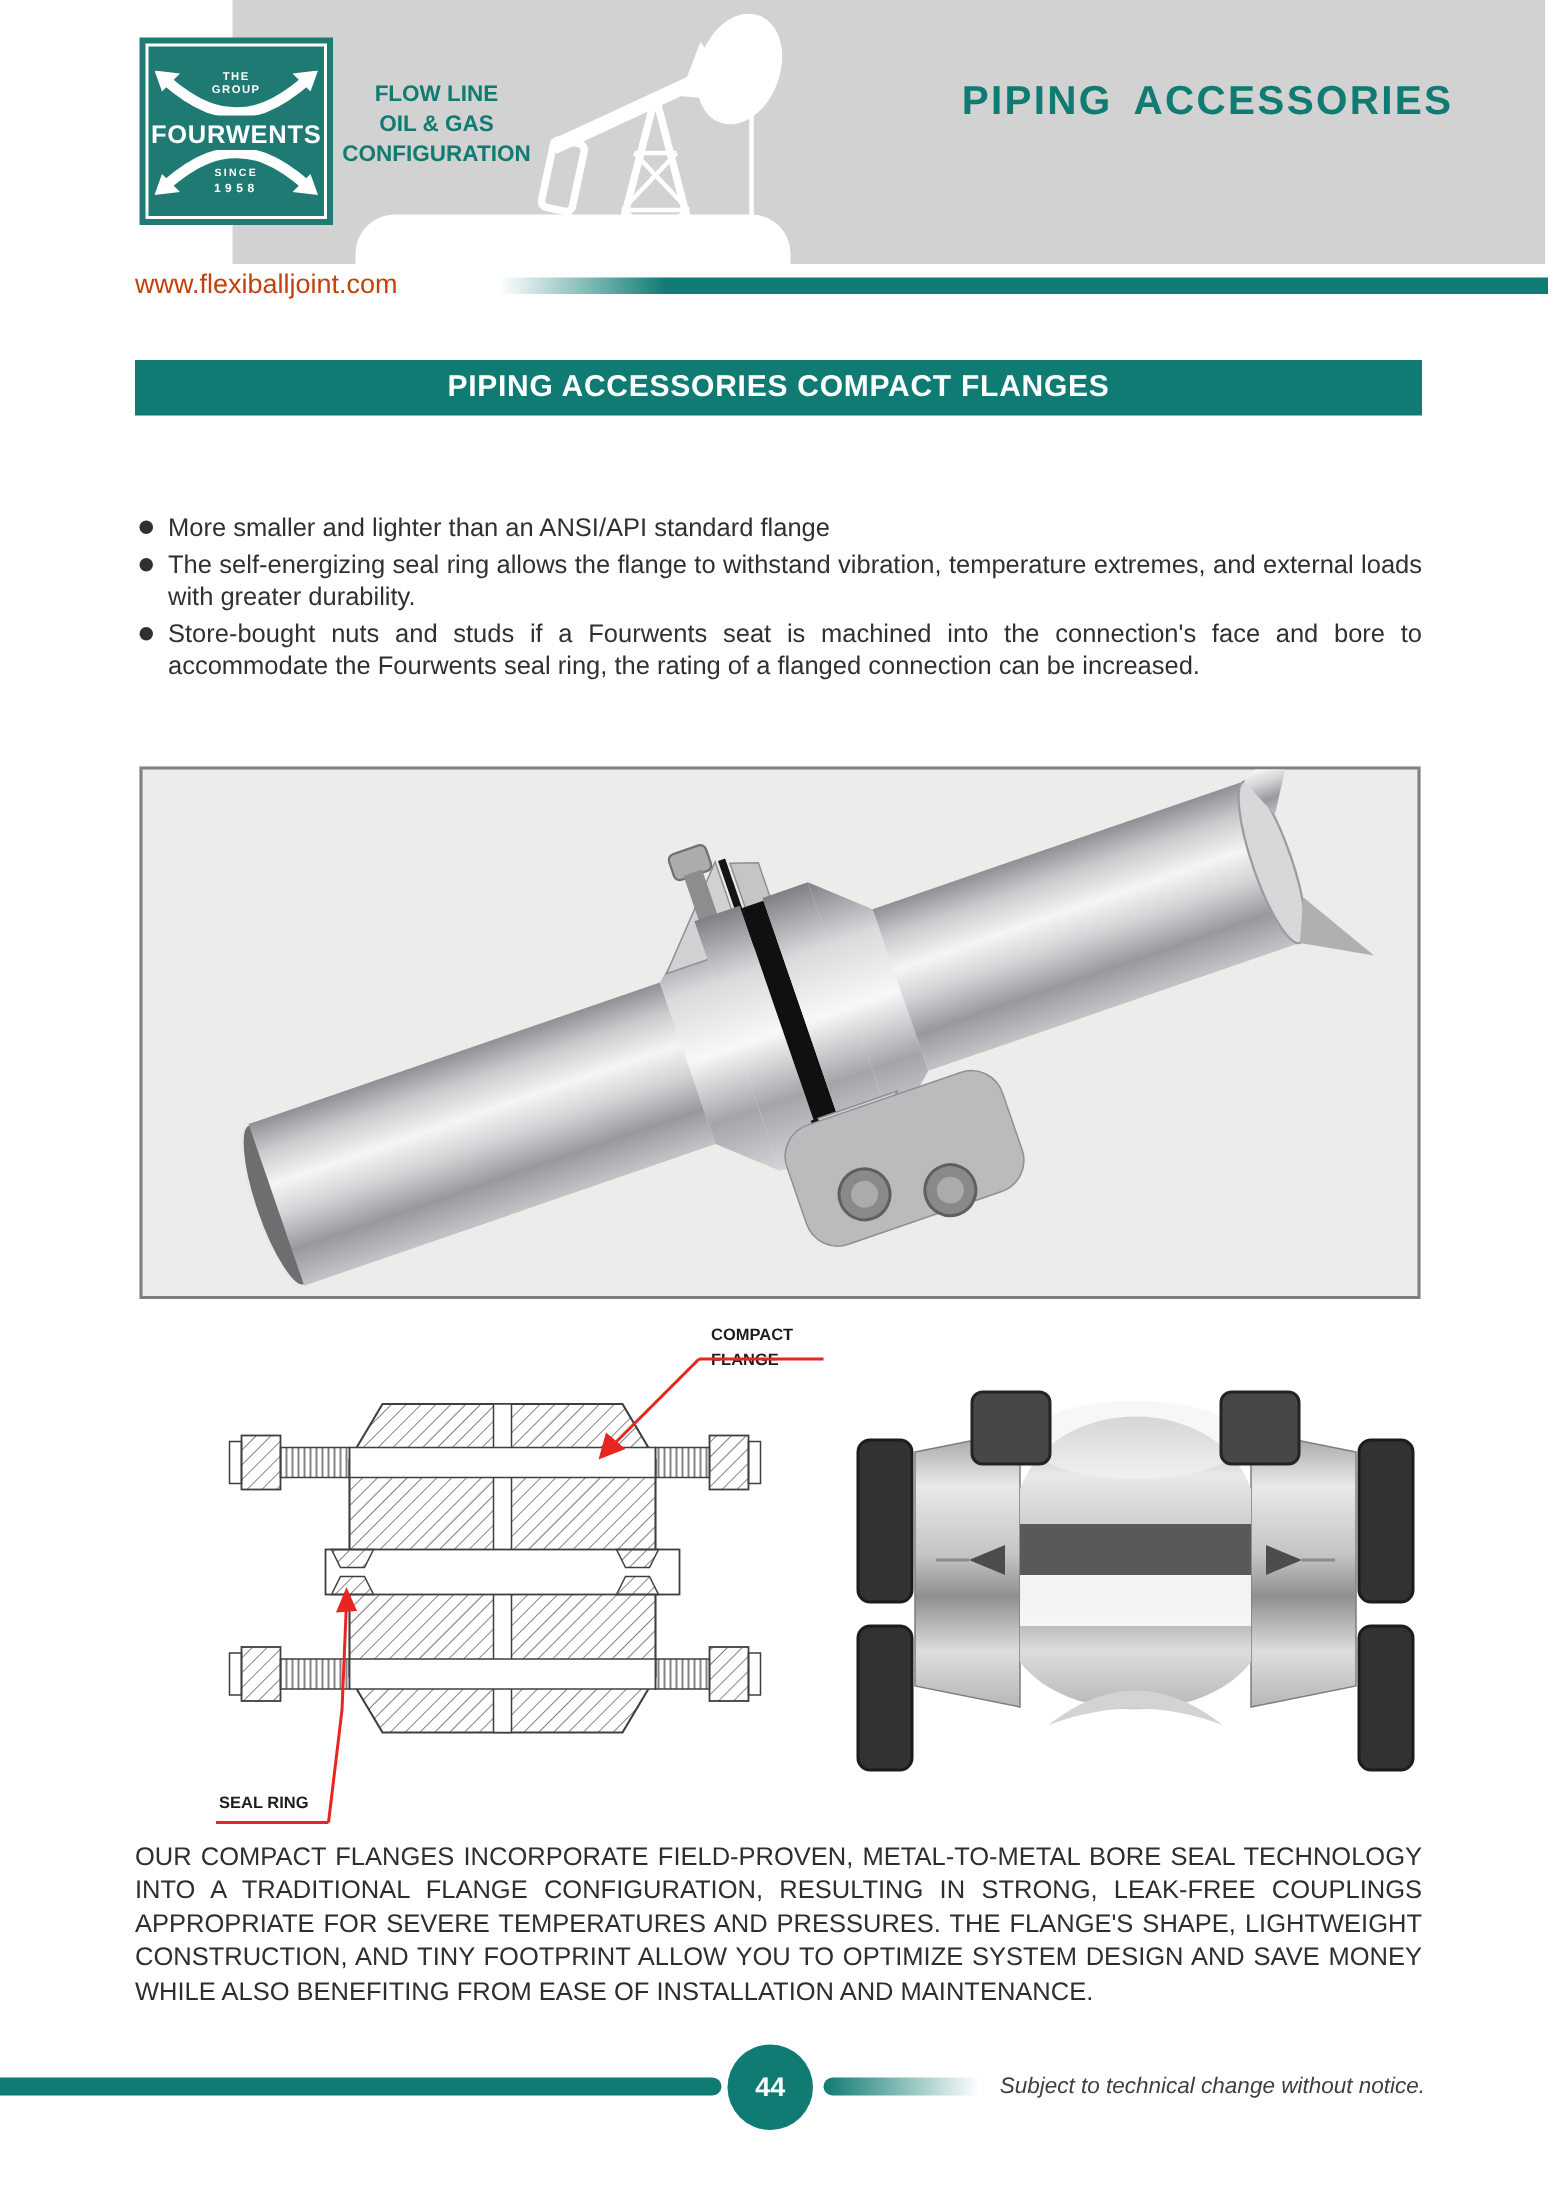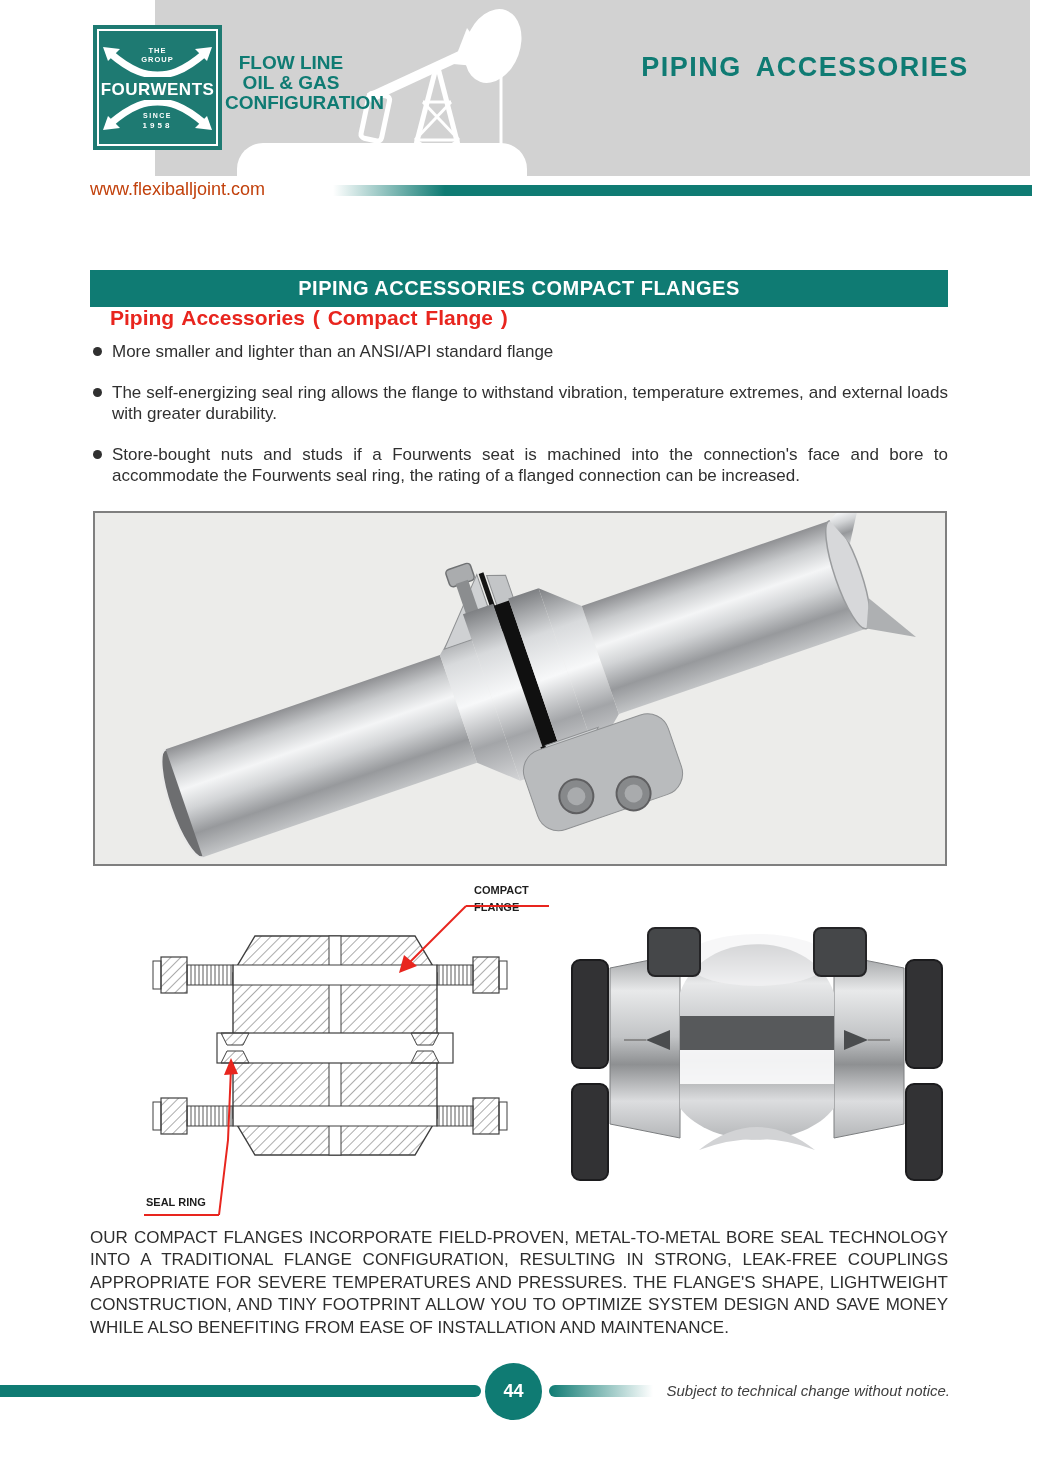--- a/index.html
+++ b/index.html
@@ -25,7 +25,7 @@
   .logo .arrow-bottom{top:75px;}
 
   .tagline{position:absolute;left:225px;top:53px;width:132px;text-align:center;
-           color:#0f7b73;font-weight:bold;font-size:19px;line-height:20px;z-index:2;}
+           color:#0f7b73;font-weight:bold;font-size:15px;line-height:20px;z-index:2;}
   .hdr-title{position:absolute;left:605px;top:48px;width:400px;text-align:center;color:#0f7b73;
              font-weight:bold;font-size:27px;line-height:38px;letter-spacing:1.5px;word-spacing:6px;z-index:2;}
   .hdr-bar{position:absolute;left:333px;top:185px;width:699px;height:11px;

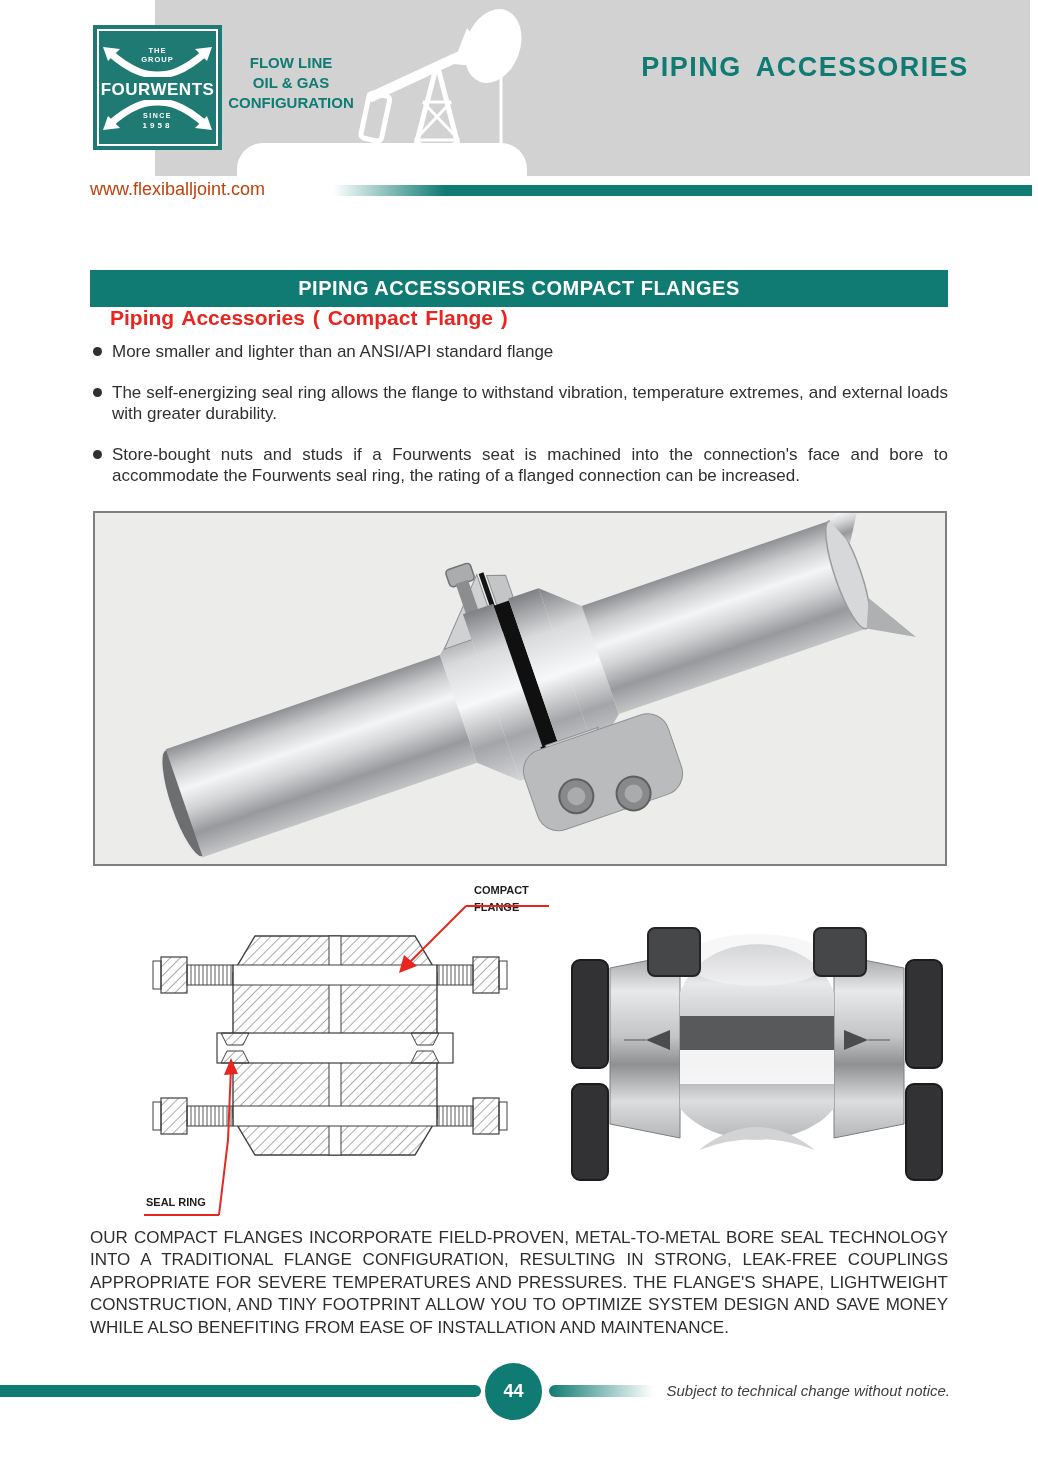--- a/index.html
+++ b/index.html
@@ -33,7 +33,7 @@
   .website{position:absolute;left:90px;top:179px;font-size:18px;color:#c2410c;}
 
   
-  .banner{position:absolute;left:90px;top:270px;width:858px;height:37px;background:#0f7b73;
+  .banner{position:absolute;left:90px;top:240px;width:858px;height:37px;background:#0f7b73;
           color:#ffffff;font-weight:bold;font-size:20px;letter-spacing:.5px;text-align:center;line-height:37px;}
   .red-heading{position:absolute;left:110px;top:306px;color:#e8251e;font-size:21px;font-weight:bold;word-spacing:2px;}
   .bullets{position:absolute;left:90px;top:341px;width:858px;}

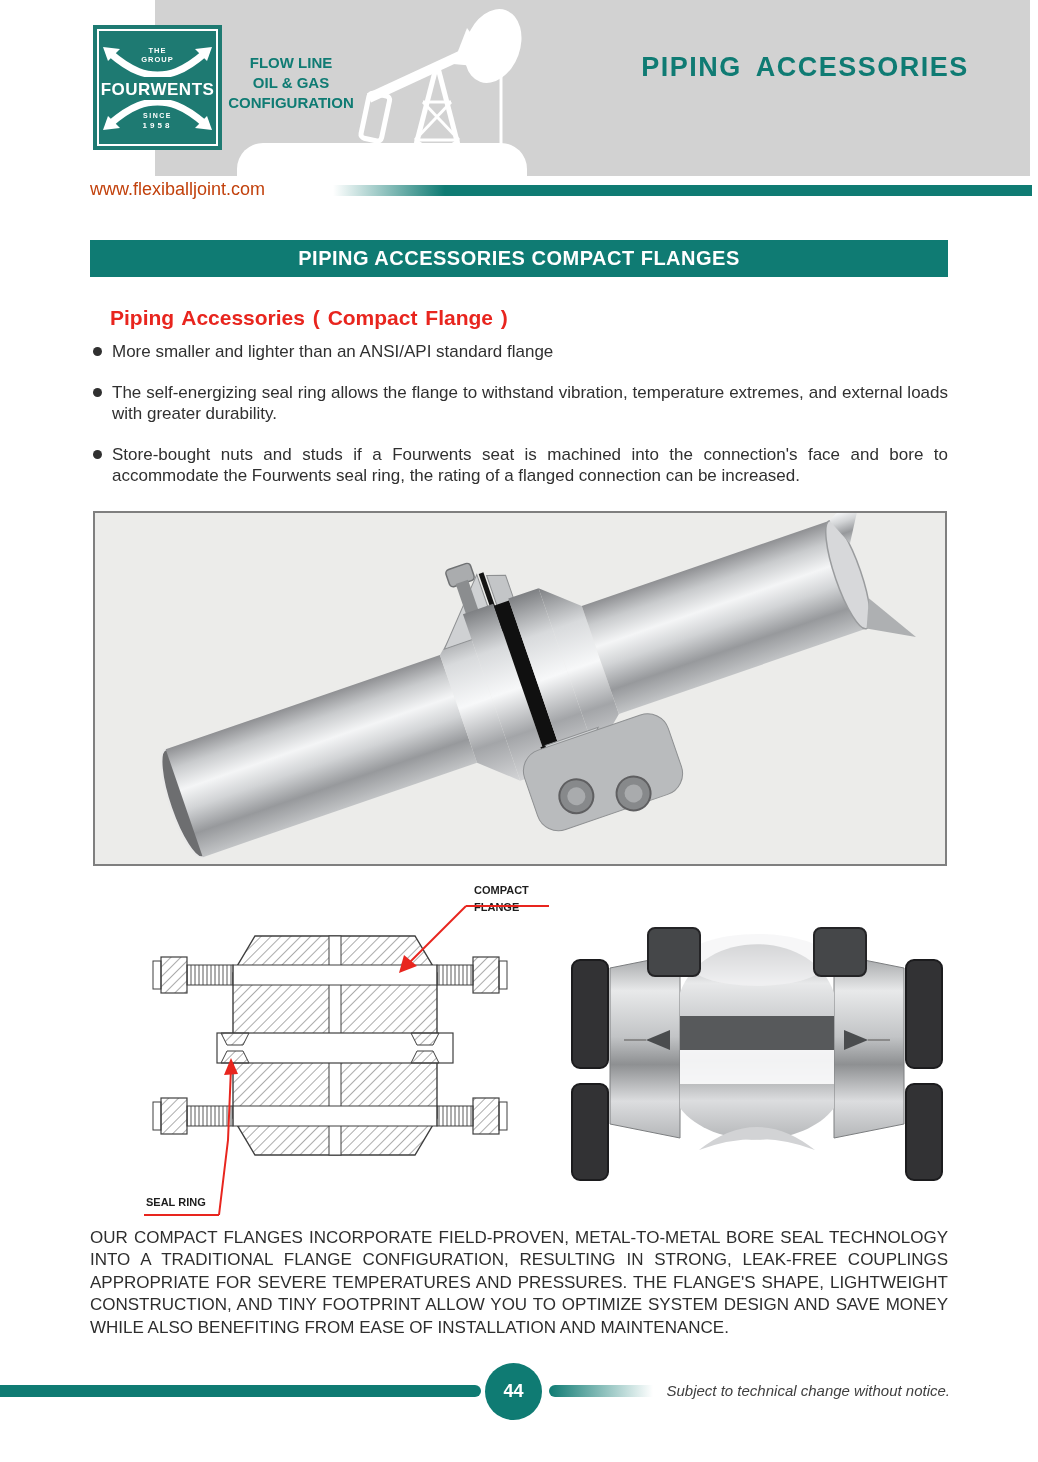--- a/index.html
+++ b/index.html
@@ -129,7 +129,6 @@
   <div class="website">www.flexiballjoint.com</div>
 
   <div class="banner">PIPING ACCESSORIES COMPACT FLANGES</div>
-  <div class="red-heading">Piping Accessories  ( Compact  Flange )</div>
 
   <div class="bullets">
     <div class="bullet">

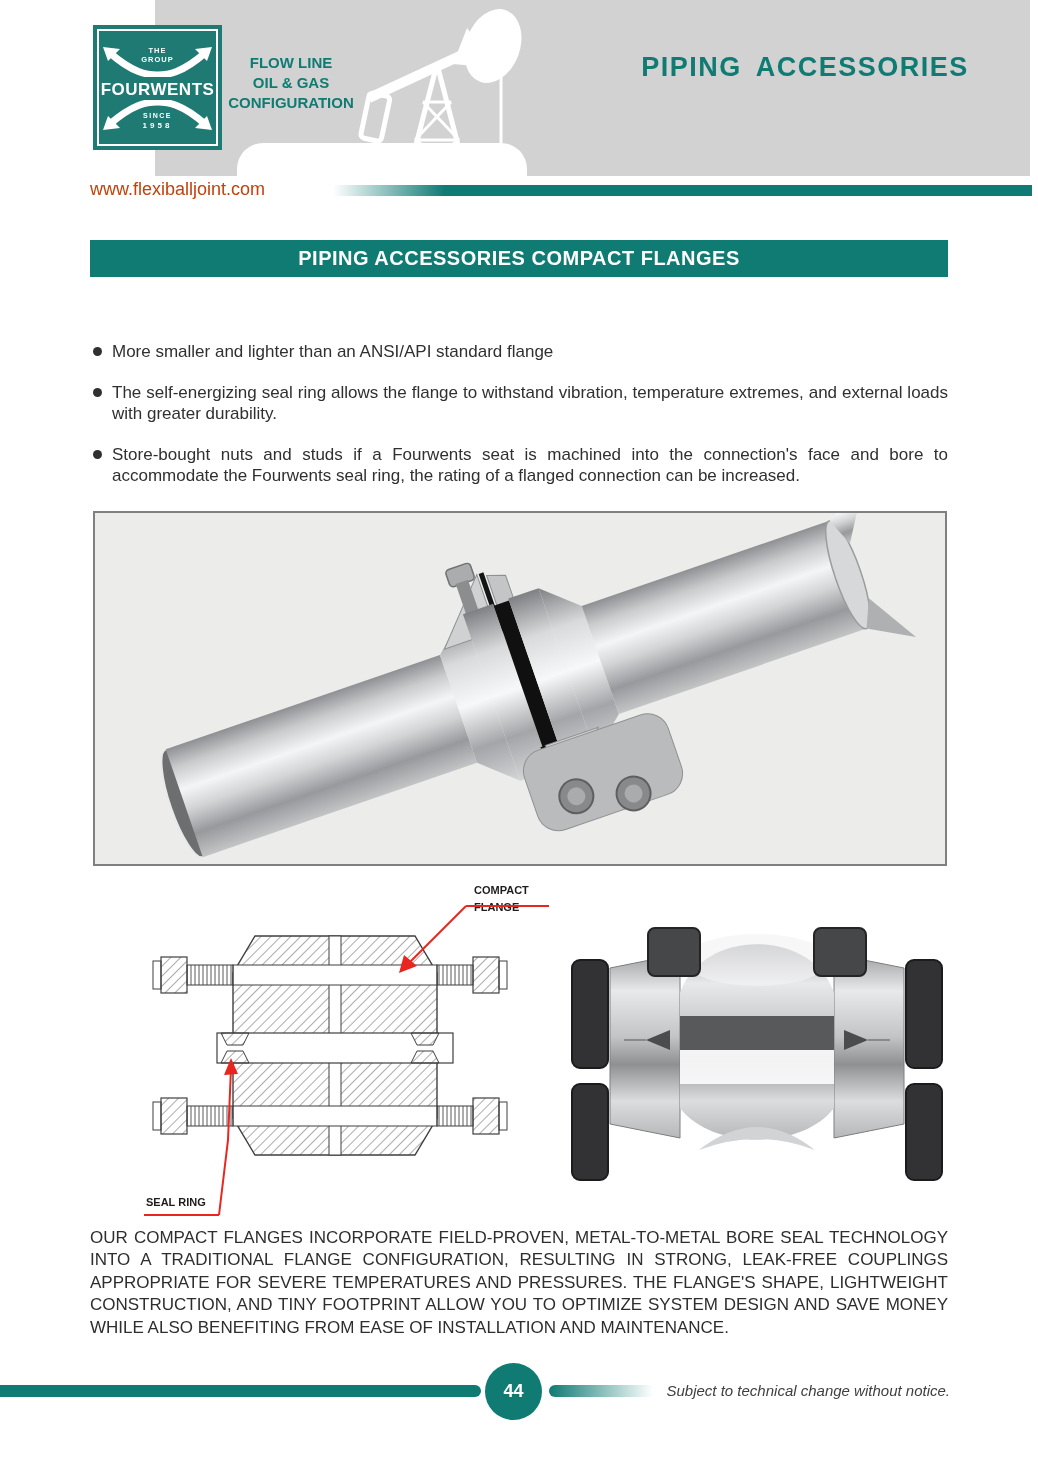--- a/index.html
+++ b/index.html
@@ -38,7 +38,7 @@
   .red-heading{position:absolute;left:110px;top:306px;color:#e8251e;font-size:21px;font-weight:bold;word-spacing:2px;}
   .bullets{position:absolute;left:90px;top:341px;width:858px;}
   .bullet{position:relative;padding-left:22px;font-size:17px;line-height:21px;text-align:justify;color:#303030;}
-  .bullet + .bullet{margin-top:20px;}
+  .bullet + .bullet{margin-top:4px;}
   .bullet .dot{position:absolute;left:3px;top:6px;width:9px;height:9px;border-radius:50%;background:#303030;}
 
   

